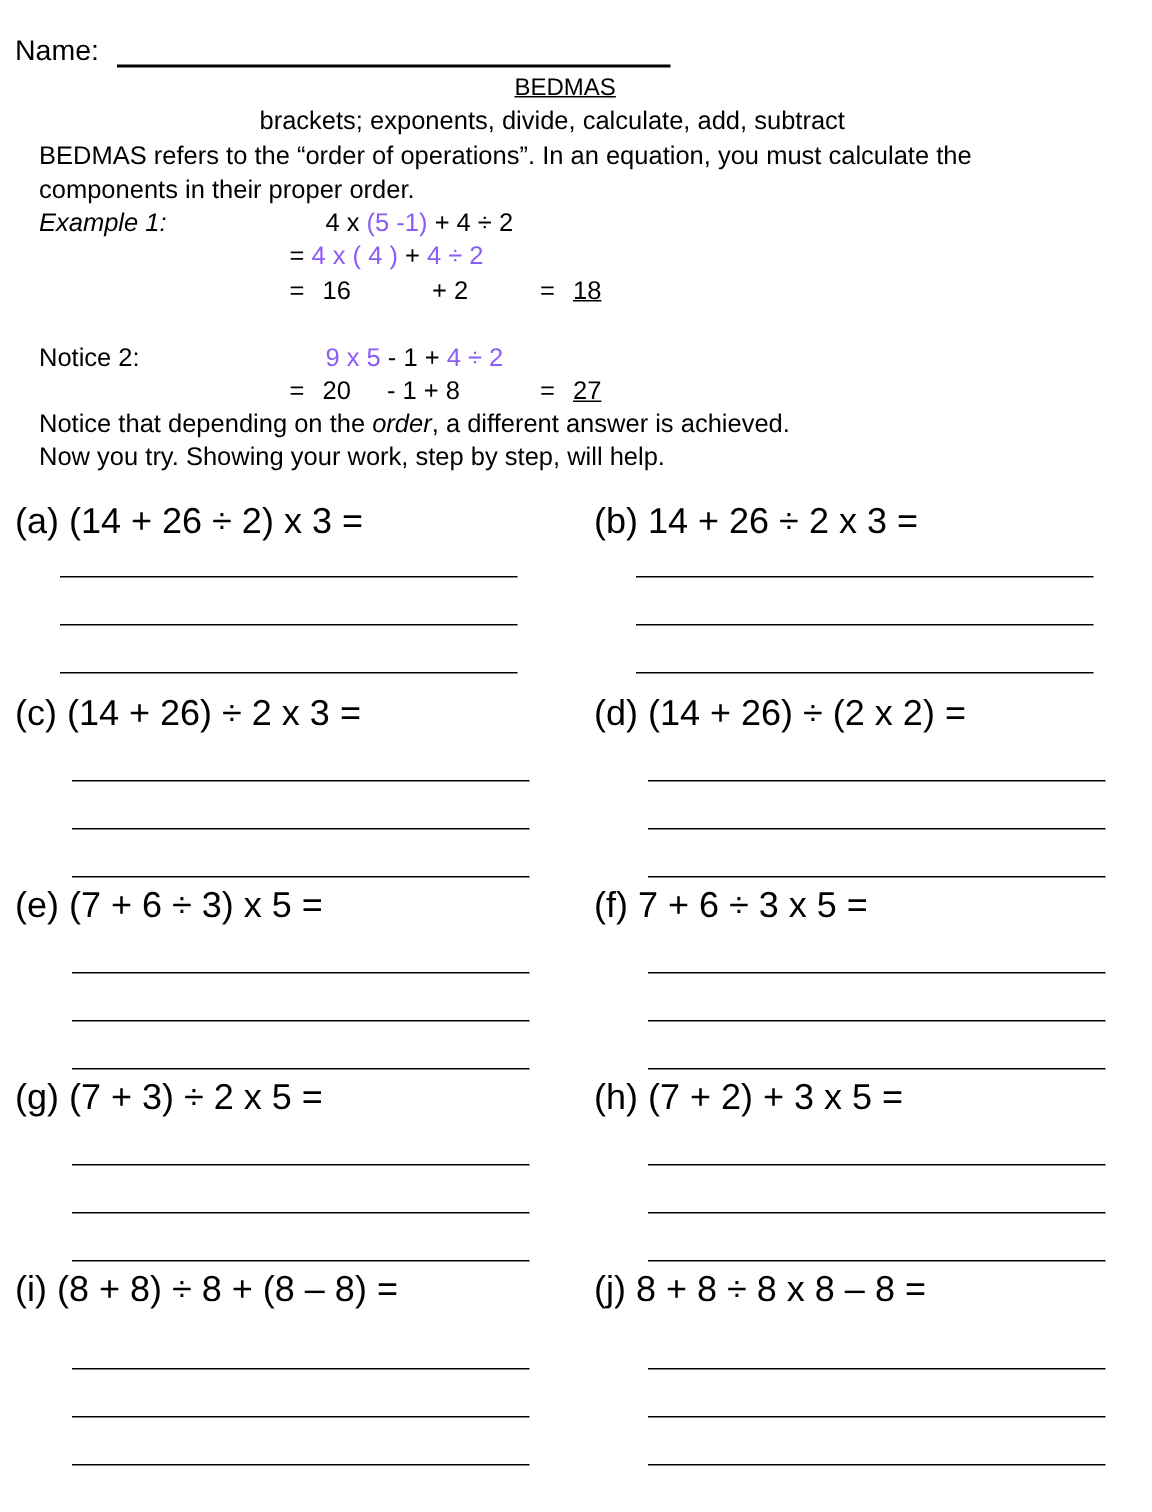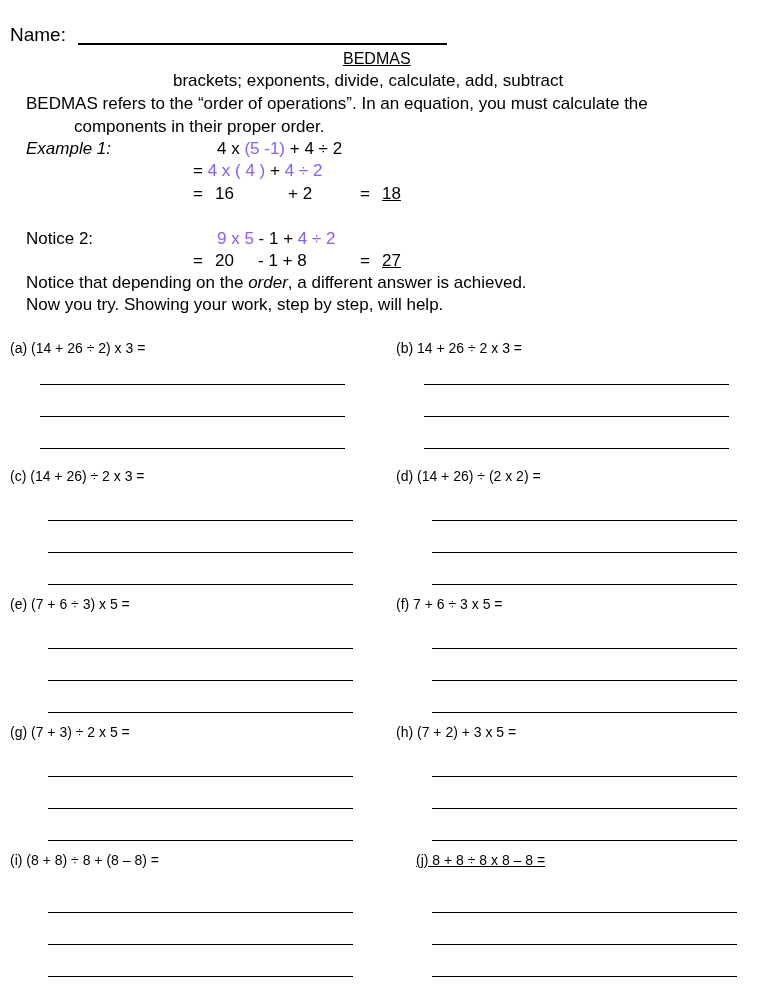--- a/index.html
+++ b/index.html
@@ -24,7 +24,7 @@
 <div class="abs t17" style="left:173px; top:71px;">brackets; exponents, divide, calculate, add, subtract</div>
 
 <div class="abs t17" style="left:26px; top:94px;">BEDMAS refers to the “order of operations”. In an equation, you must calculate the</div>
-<div class="abs t17" style="left:26px; top:117px;margin-left:48px;">components in their proper order.</div>
+<div class="abs t17" style="left:26px; top:117px;">components in their proper order.</div>
 
 <div class="abs t17" style="left:26px; top:139px;font-style:italic;">Example 1:</div>
 <div class="abs t17" style="left:217px; top:139px;">

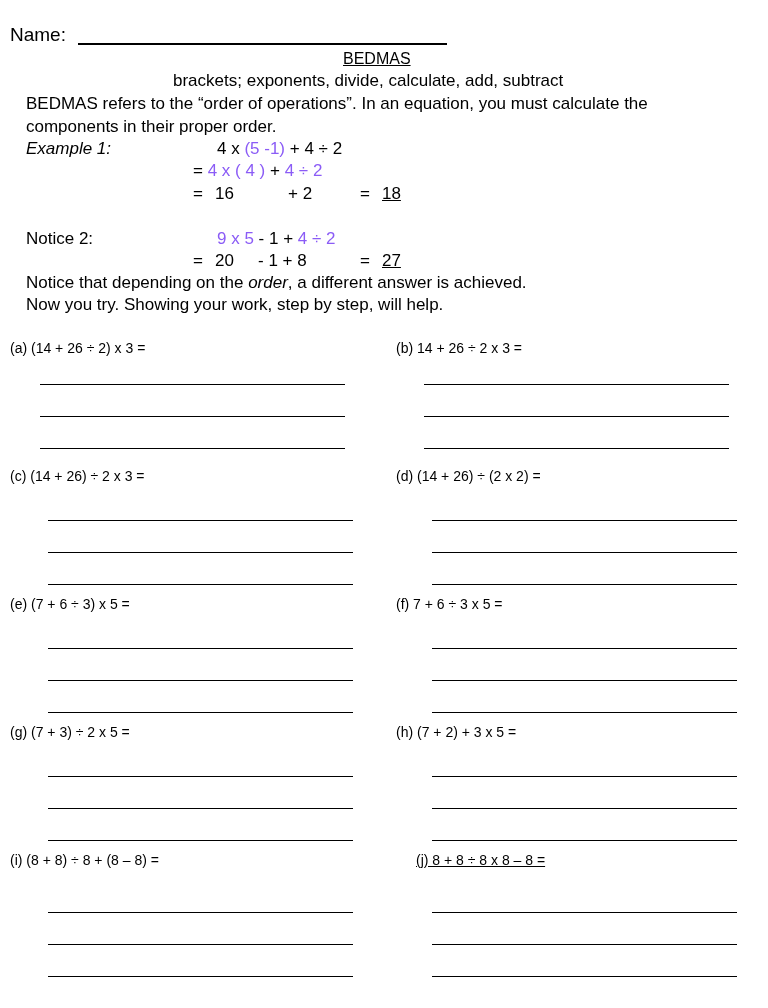--- a/index.html
+++ b/index.html
@@ -13,7 +13,7 @@
   .line { position: absolute; height: 1px; background: #000; }
   .nameline { position: absolute; height: 2px; background: #000; }
   .title { font-weight: normal; font-size: 16px; text-decoration: underline; }
-  .q { font-size: 14px; line-height: 22px; }
+  .q { font-size: 24px; line-height: 22px; }
 </style>
 </head>
 <body>

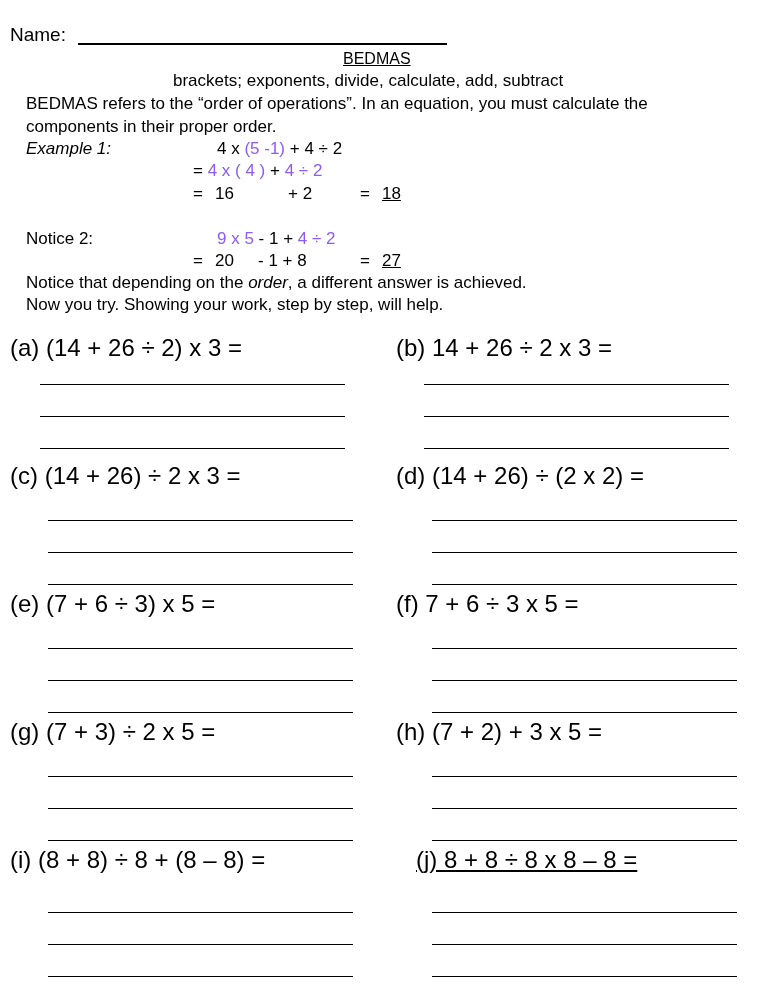--- a/index.html
+++ b/index.html
@@ -91,7 +91,7 @@
 <div class="line" style="left:432px; top:840px; width:305px;"></div>
 
 <div class="abs q" style="left:10px; top:849px;">(i) (8 + 8) ÷ 8 + (8 – 8) =</div>
-<div class="abs q" style="left:416px; top:849px;text-decoration:underline;">(j) 8 + 8 ÷ 8 x 8 – 8 =</div>
+<div class="abs q" style="left:396px; top:849px;">(j) 8 + 8 ÷ 8 x 8 – 8 =</div>
 <div class="line" style="left:48px; top:912px; width:305px;"></div>
 <div class="line" style="left:48px; top:944px; width:305px;"></div>
 <div class="line" style="left:48px; top:976px; width:305px;"></div>

